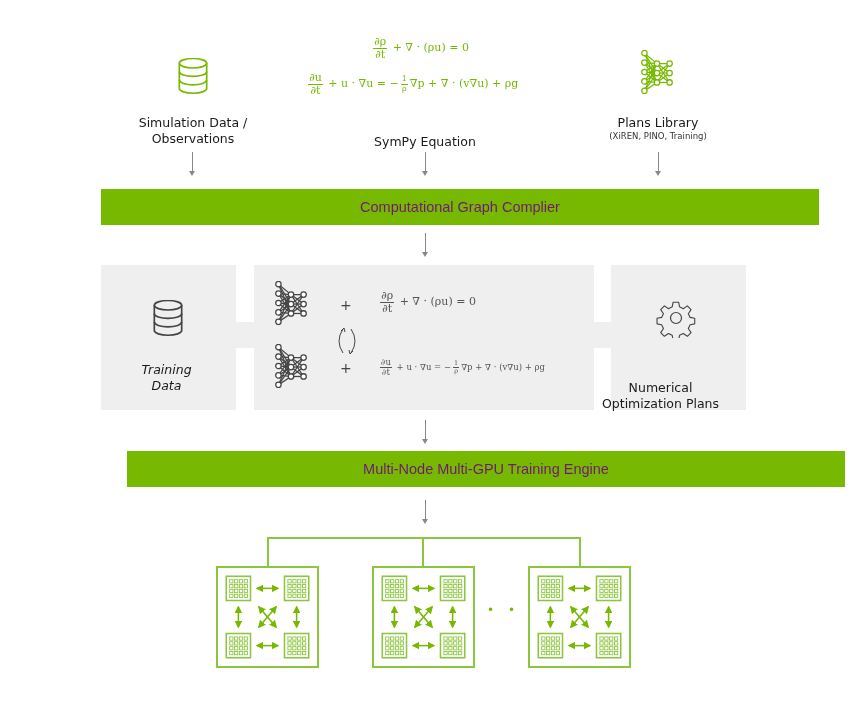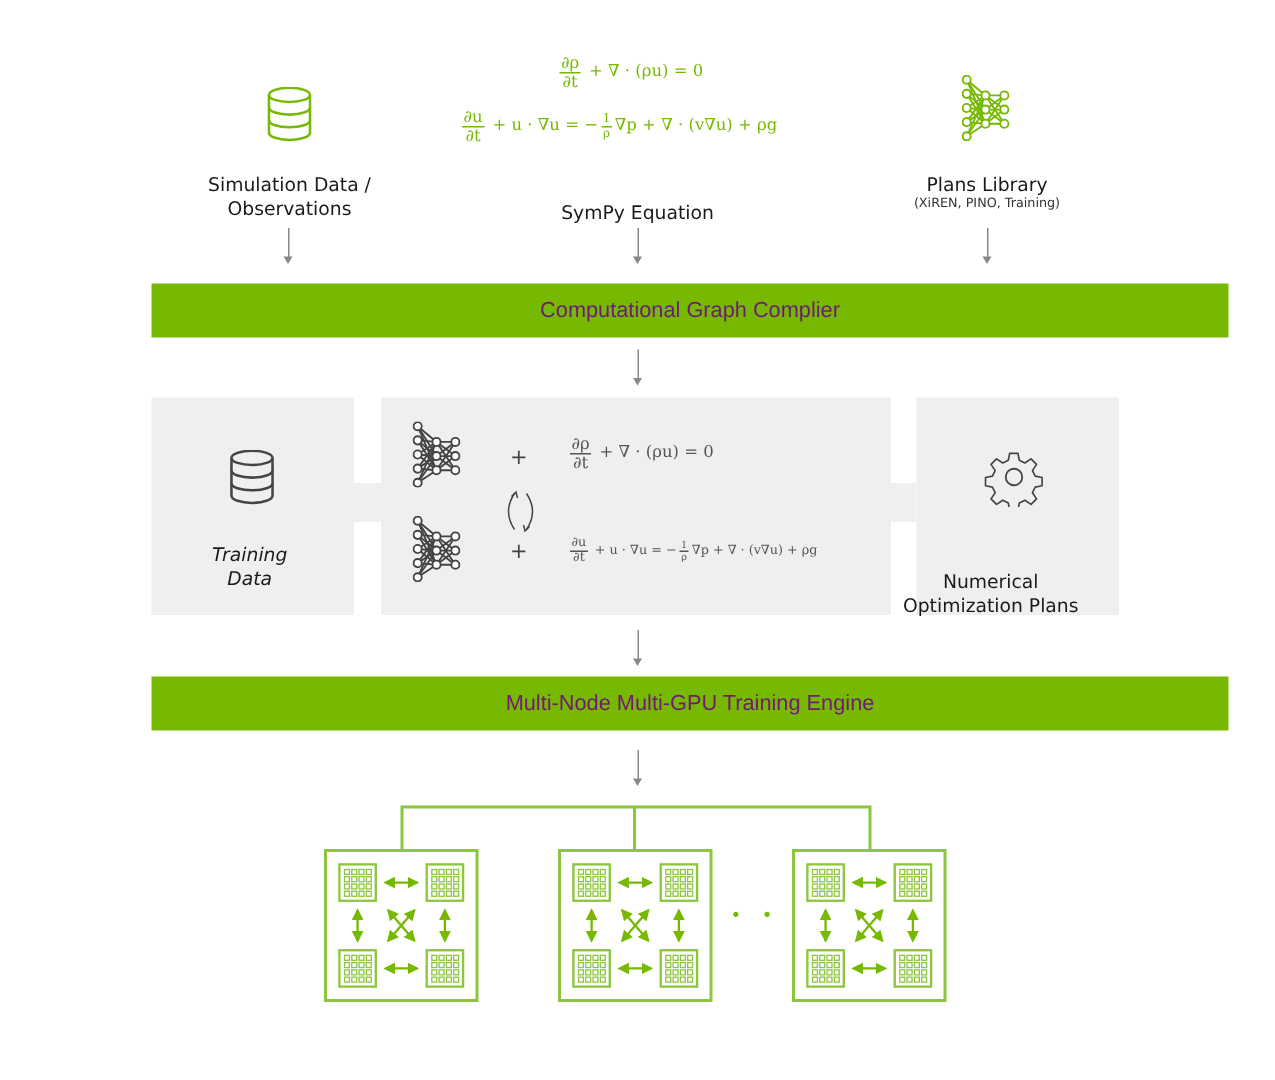--- a/index.html
+++ b/index.html
@@ -196,7 +196,7 @@
 
 <div class="arrow" style="left:425px;top:420px;height:20px;"></div>
 
-<div class="bar" style="top:451px;">Multi-Node Multi-GPU Training Engine</div>
+<div class="bar" style="top:451px;margin-left:26px;">Multi-Node Multi-GPU Training Engine</div>
 <div class="arrow" style="left:425px;top:500px;height:20px;"></div>
 
 <svg class="abs" style="left:0;top:0;" width="850" height="720">

